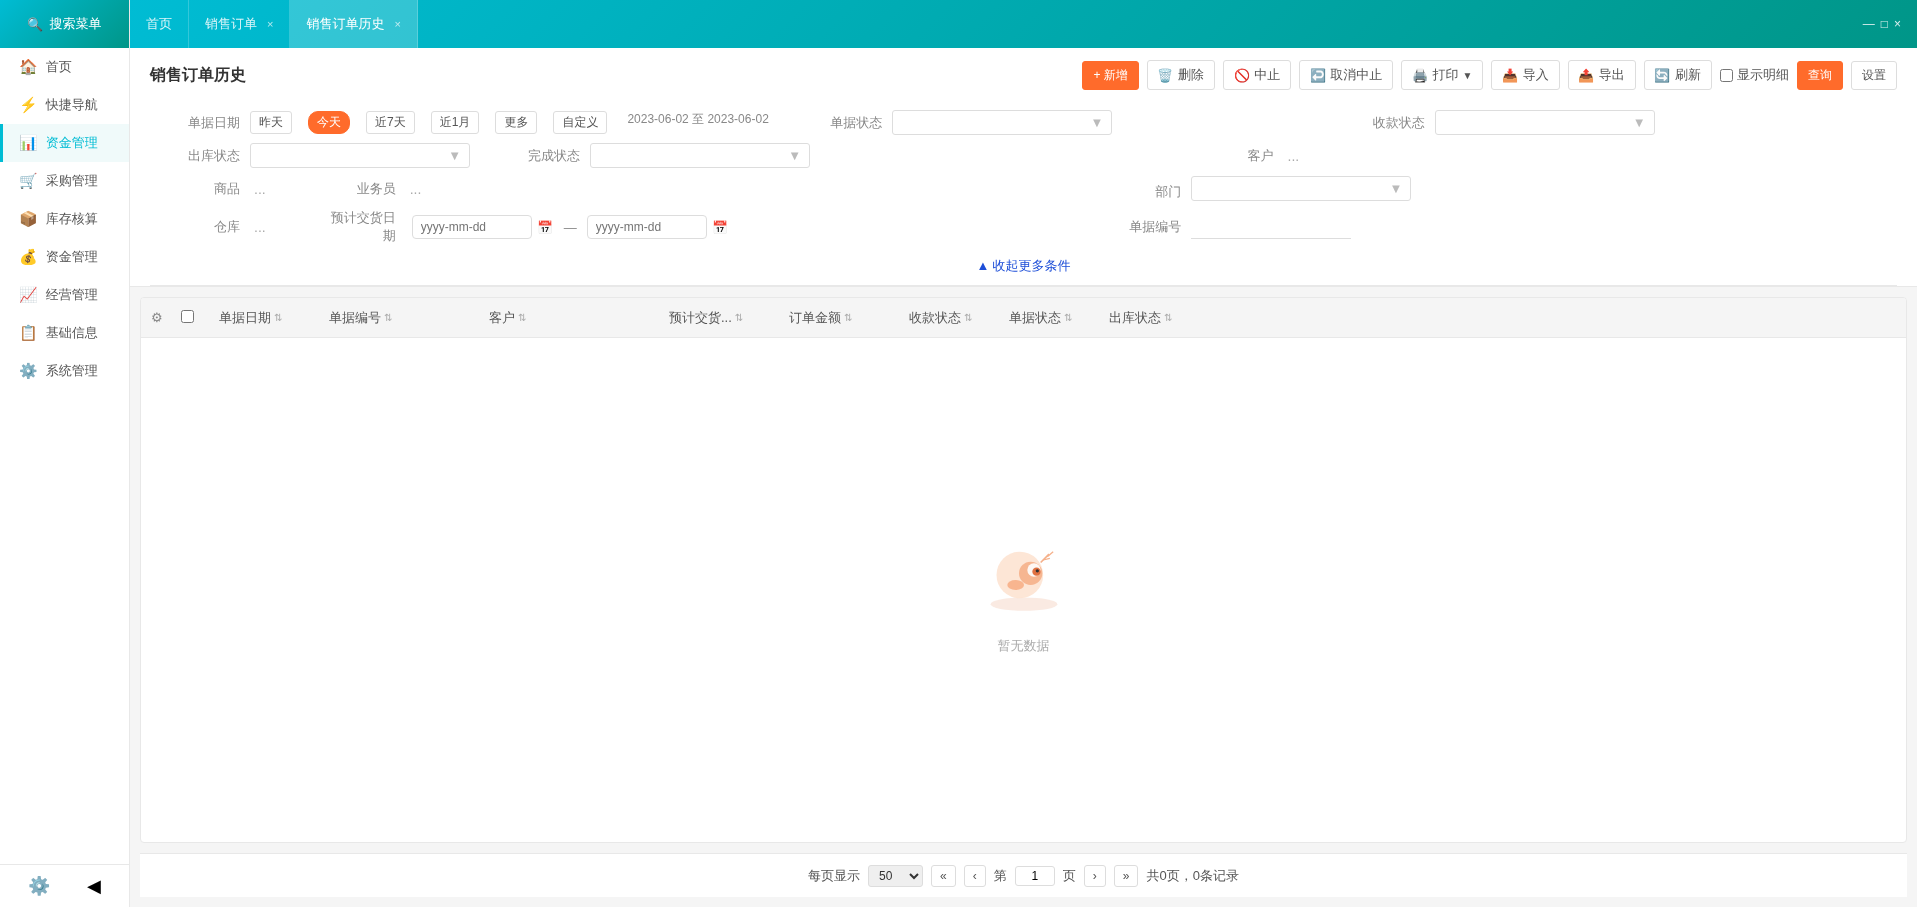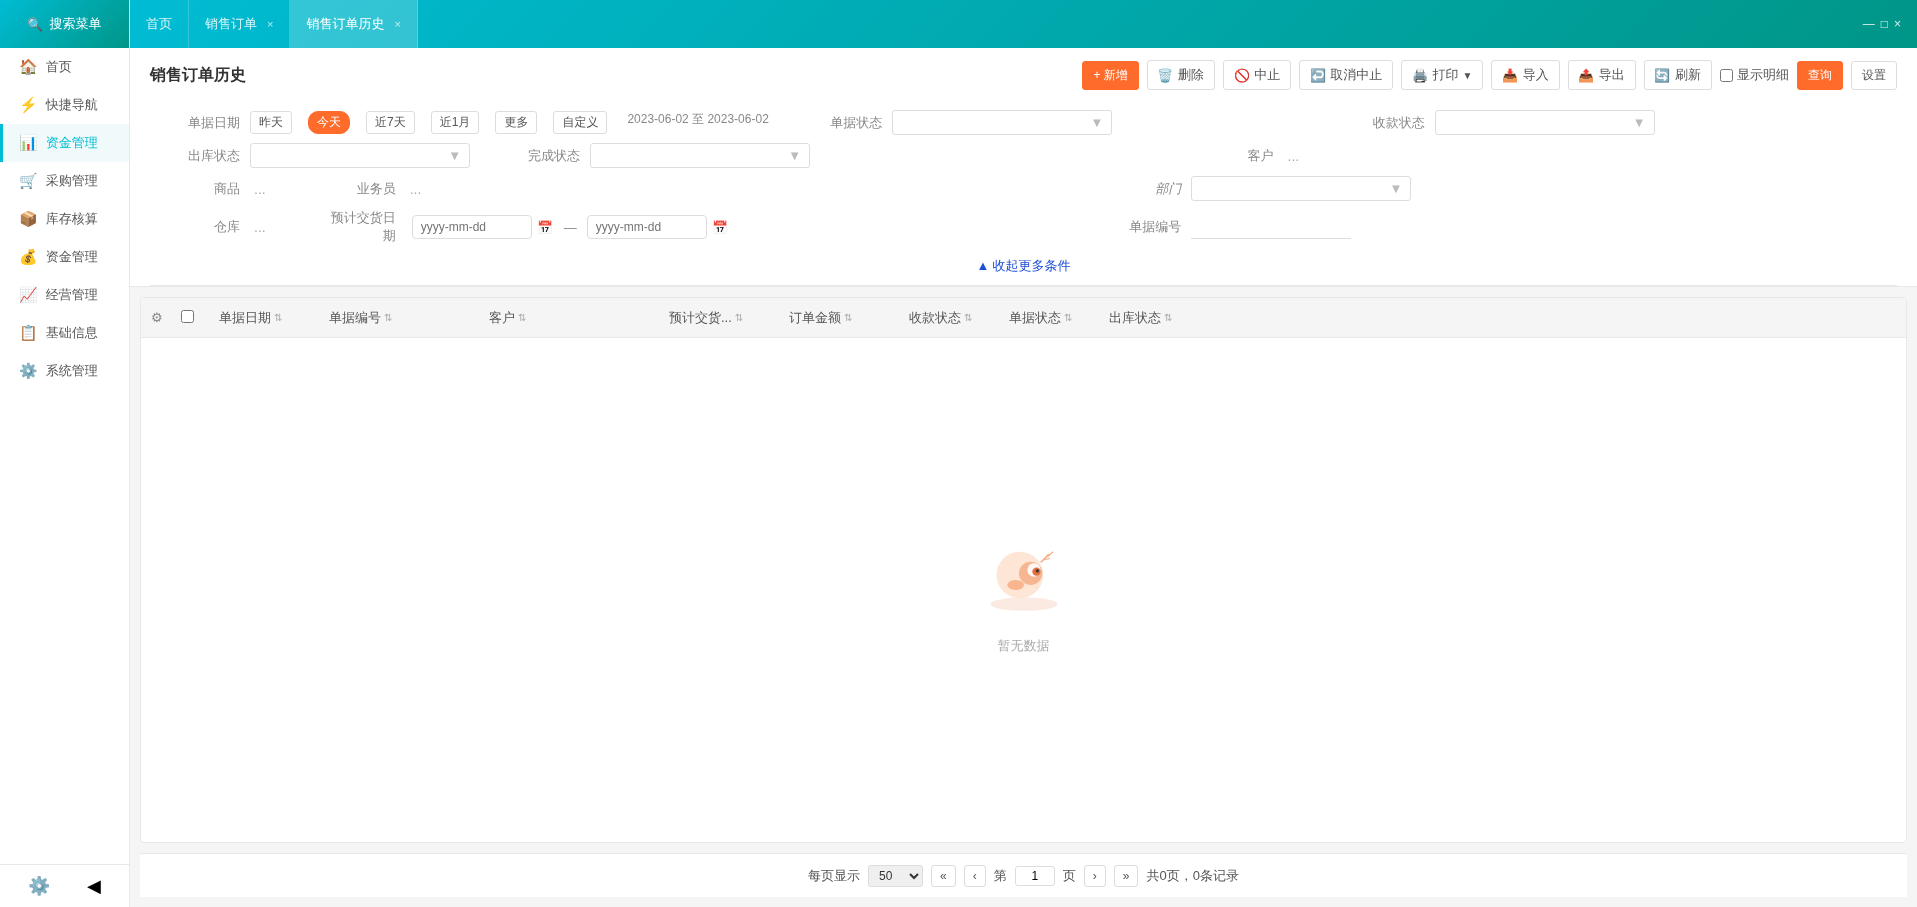--- a/index.html
+++ b/index.html
@@ -484,7 +484,7 @@
             <span class="filter-label">业务员</span>
             <span class="filter-ellipsis">...</span>
           </div>
-          <div style="flex:1; display:flex; align-items:center; padding-left:20px;font-style:italic;">
+          <div style="flex:1; display:flex; align-items:flex-end; padding-left:20px;">
             <span class="filter-label">部门</span>
             <div class="filter-select" style="min-width:220px;">
               <span></span>

